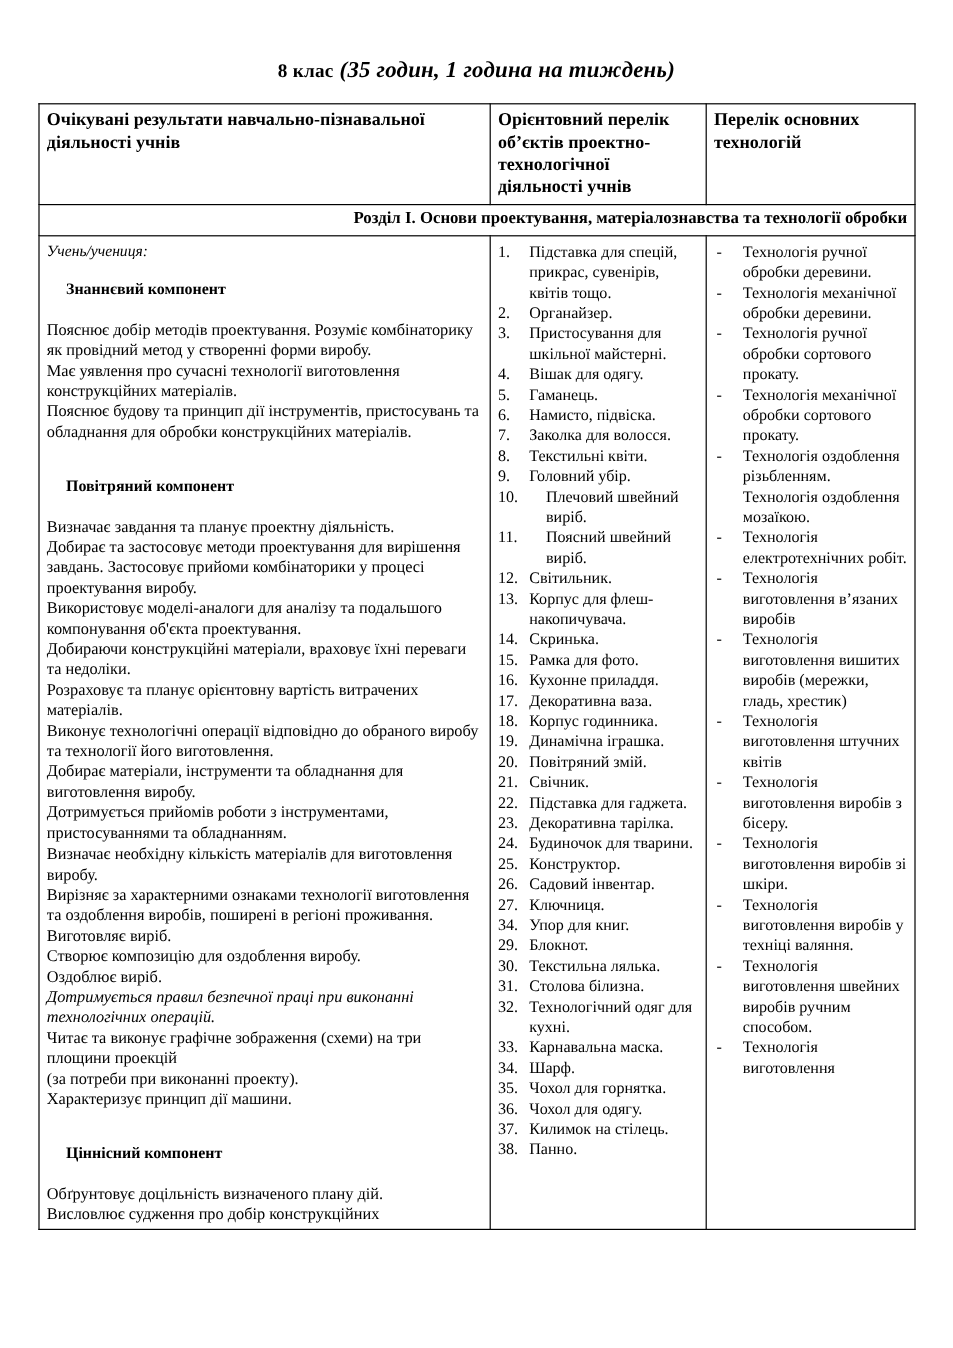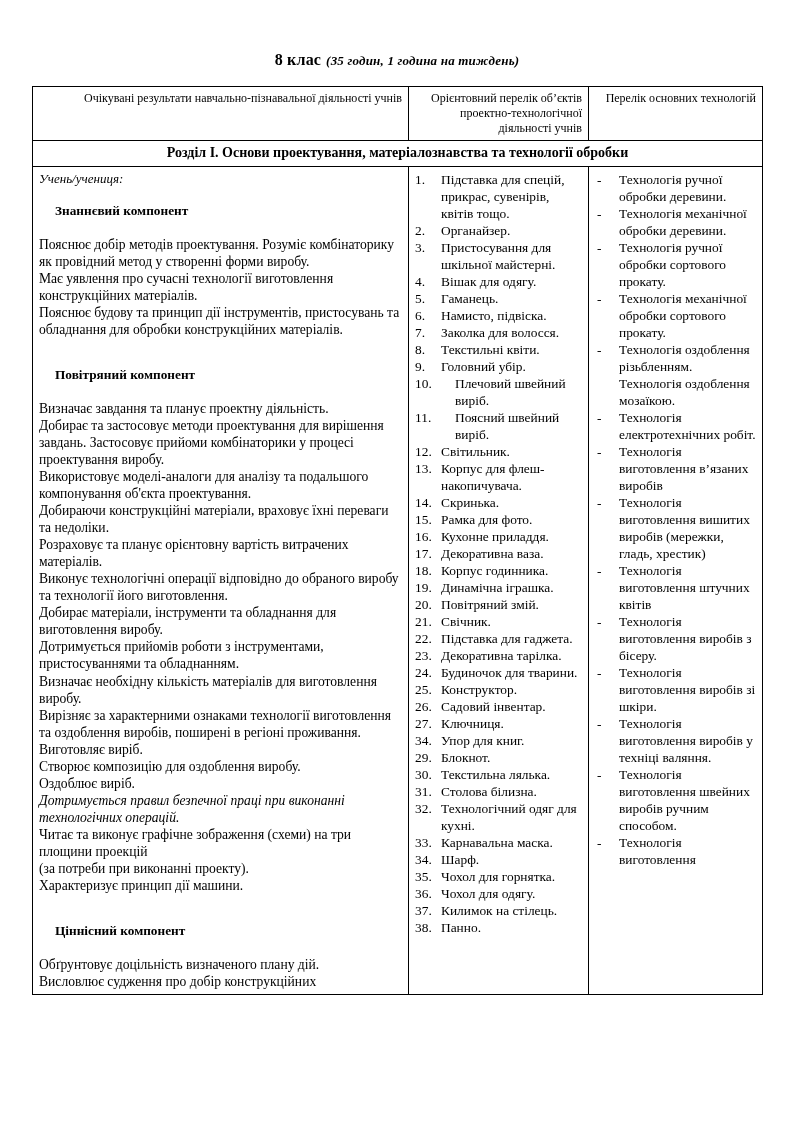--- a/index.html
+++ b/index.html
@@ -37,7 +37,7 @@
     font-weight: bold;
   }
   .doc-title .hours {
-    font-size: 13px;
+    font-size: 19px;
     font-weight: bold;
     font-style: italic;
   }

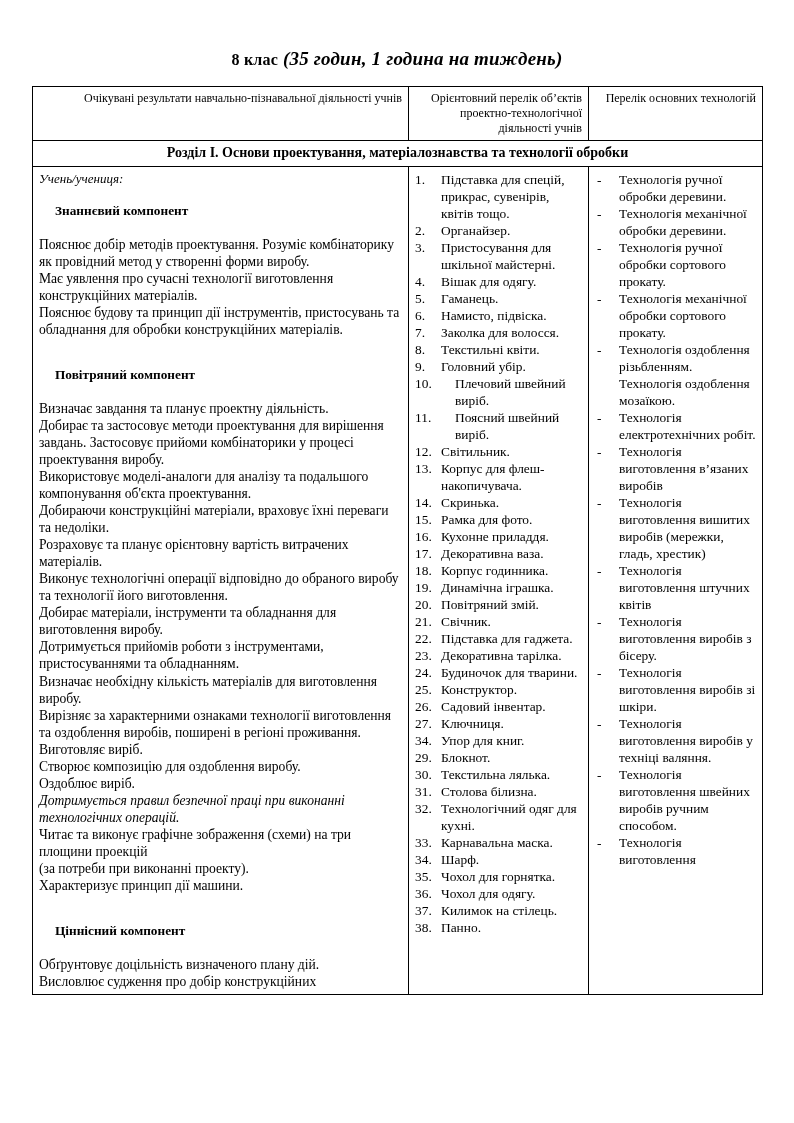--- a/index.html
+++ b/index.html
@@ -54,9 +54,9 @@
     padding: 4px 6px 4px 6px;
   }
   th.col-head {
-    text-align: right;
-    font-weight: normal;
-    font-size: 12px;
+    text-align: left;
+    font-weight: bold;
+    font-size: 15px;
     line-height: 1.25;
     padding: 7px 6px 8px 6px;
     vertical-align: top;

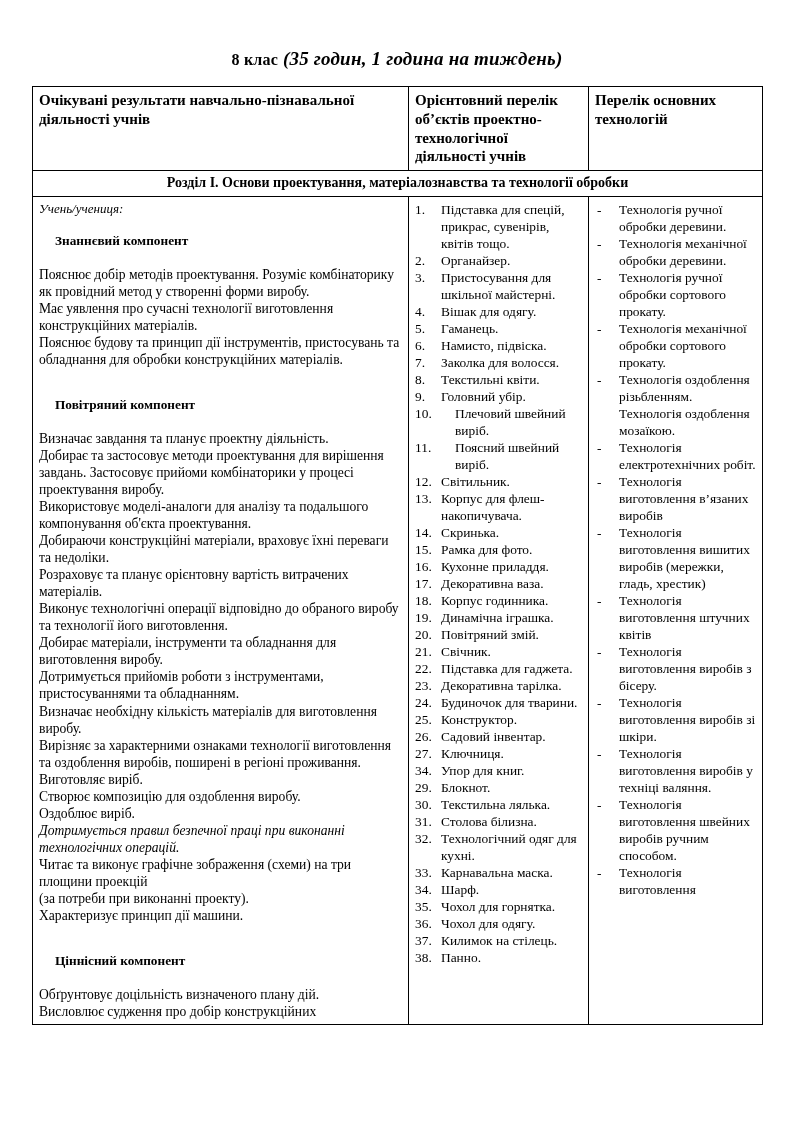--- a/index.html
+++ b/index.html
@@ -62,7 +62,7 @@
     vertical-align: top;
   }
   td.section-head {
-    text-align: center;
+    text-align: right;
     font-weight: bold;
     font-size: 14px;
     padding: 7px 6px 7px 6px;

